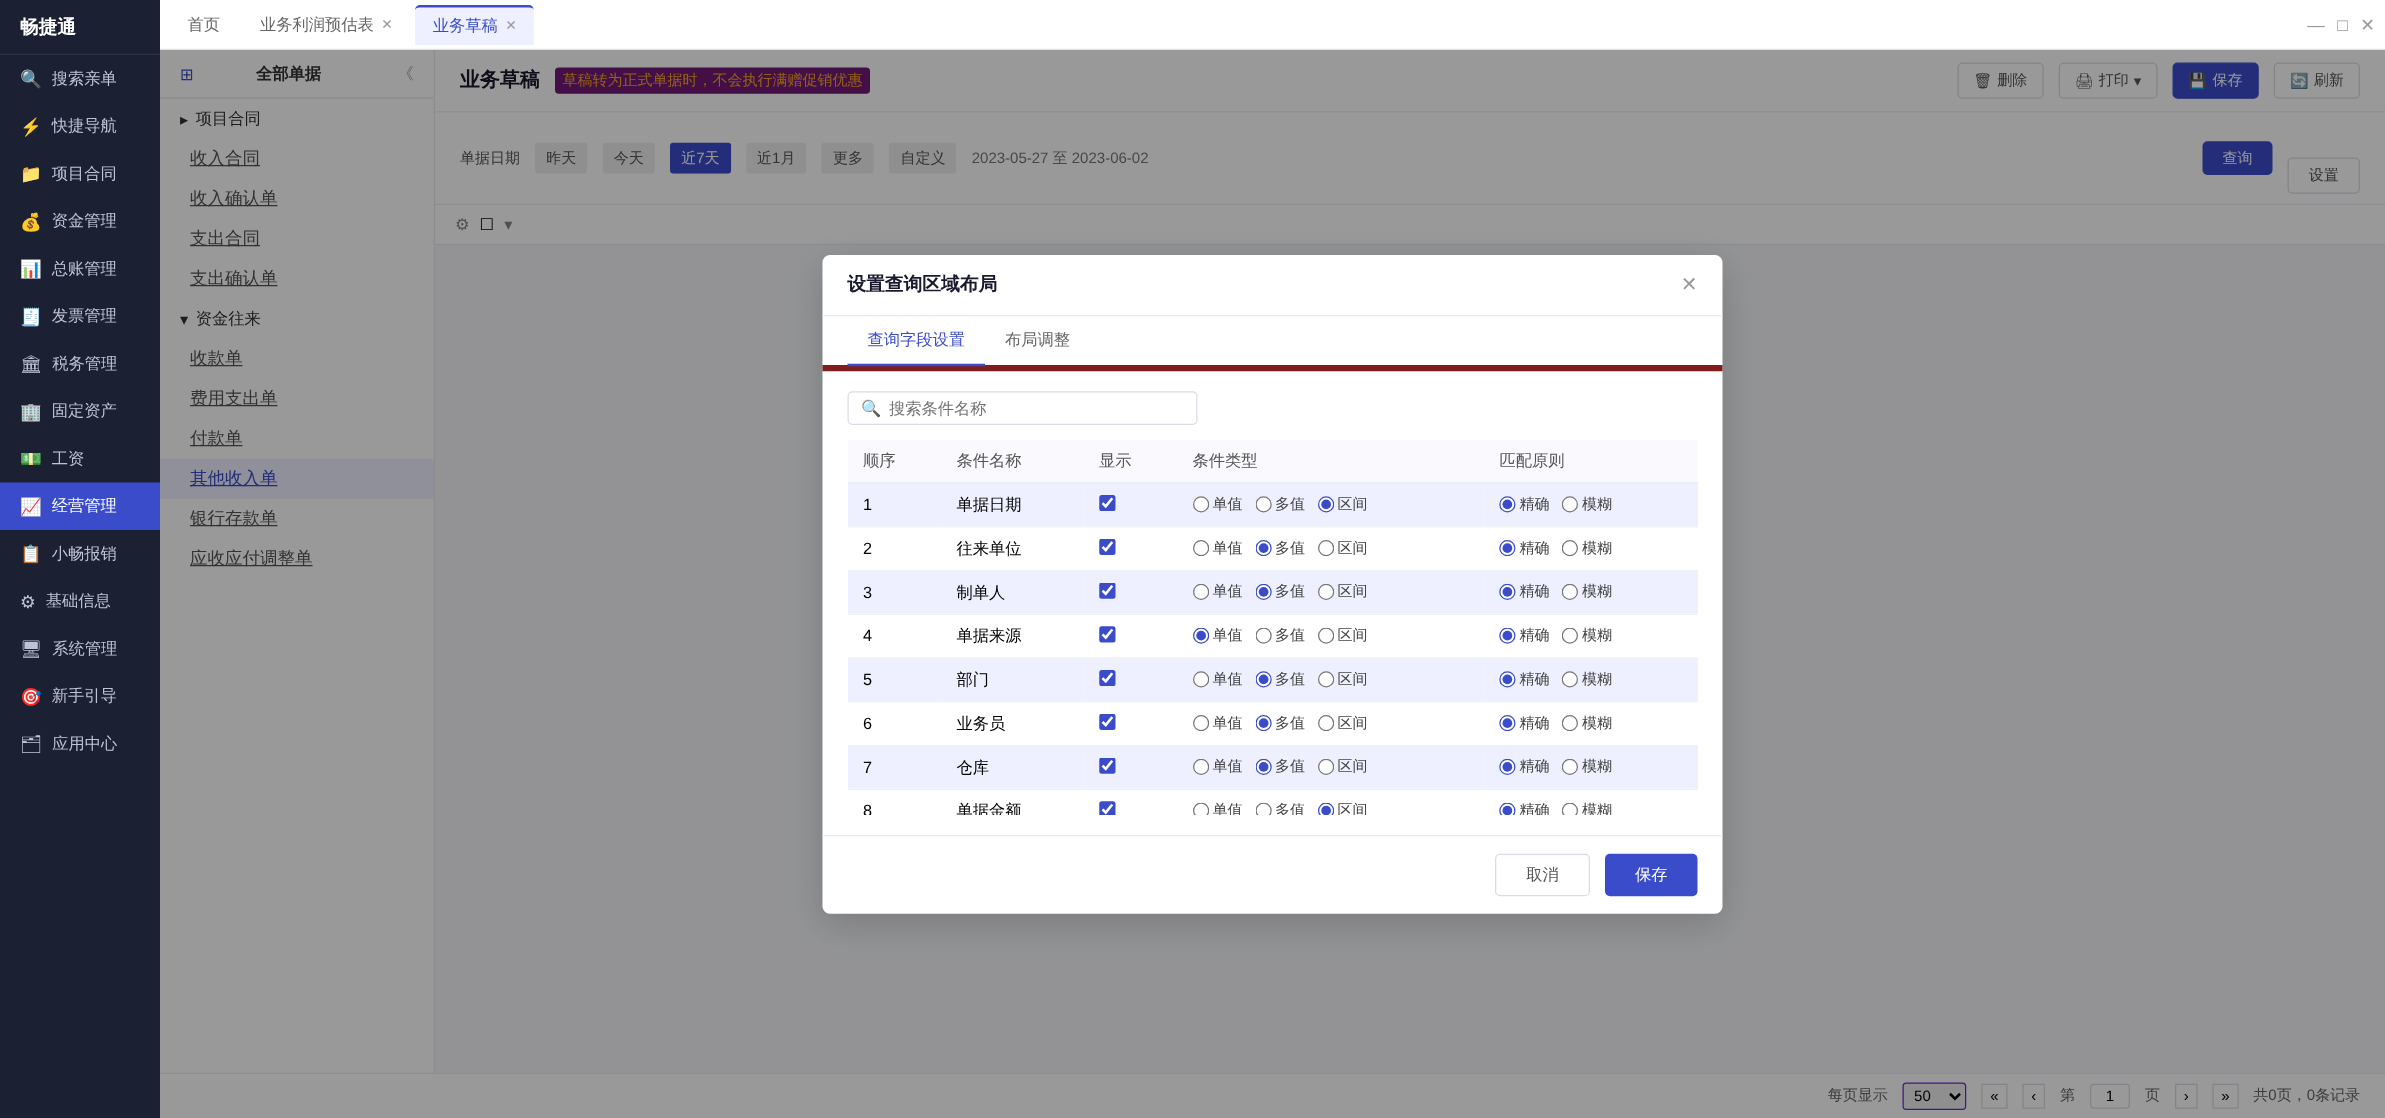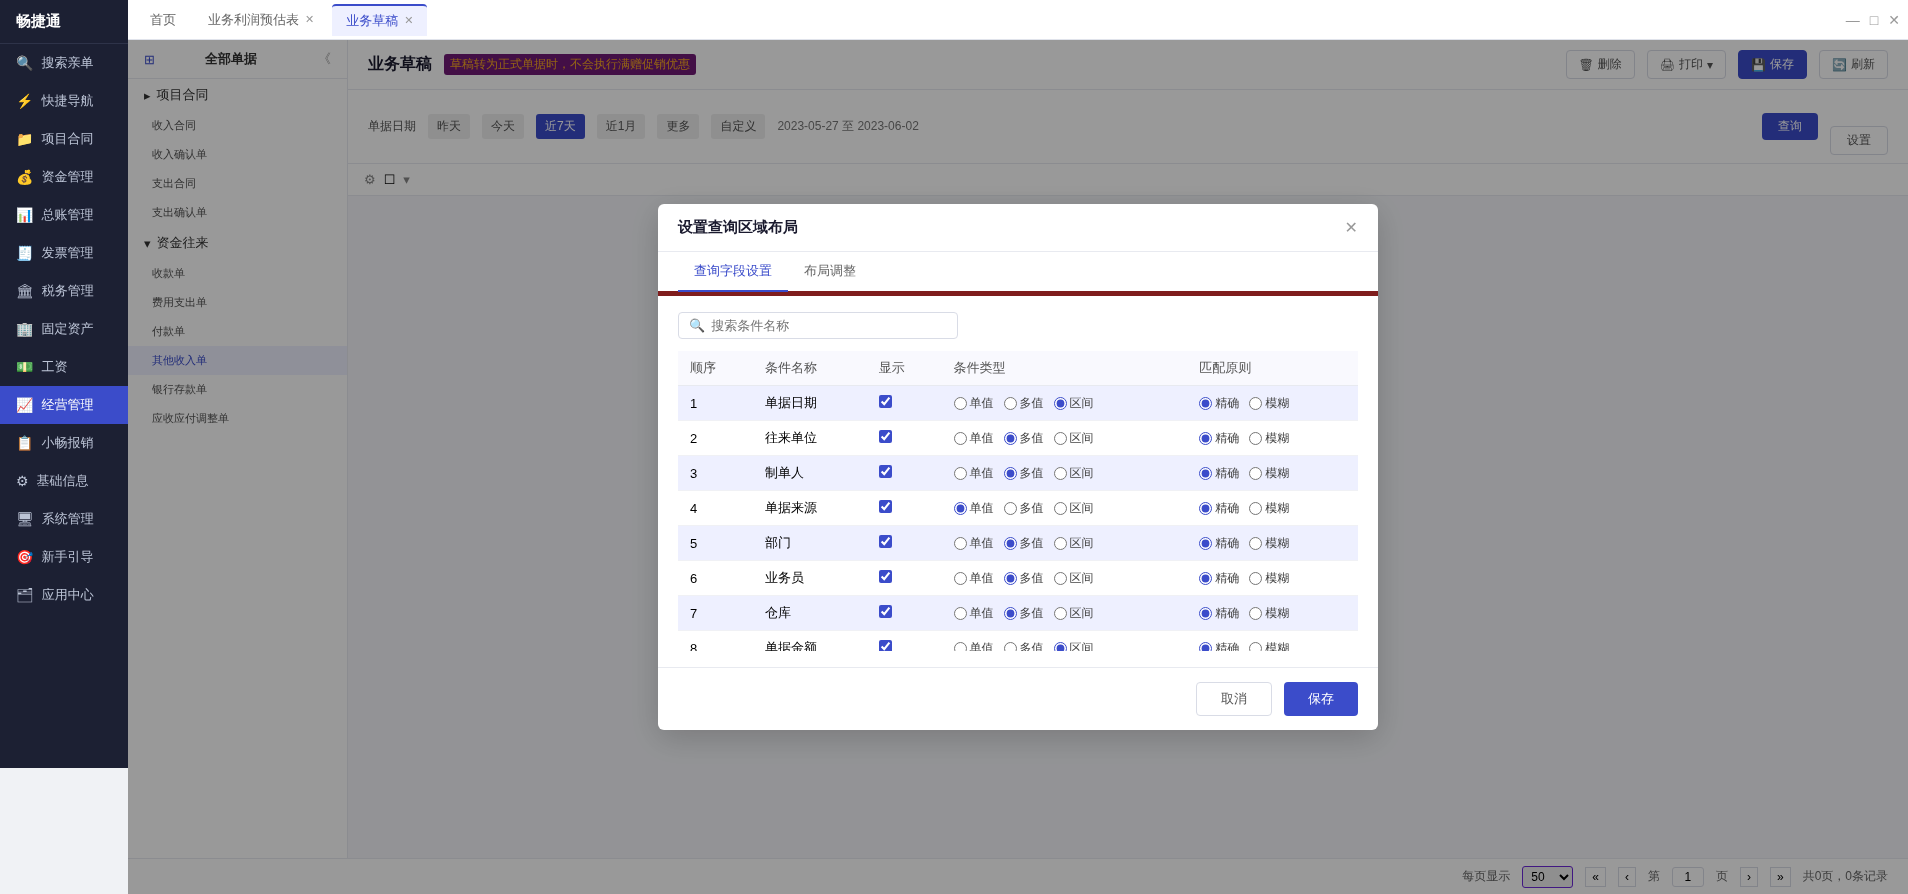--- a/index.html
+++ b/index.html
@@ -7,7 +7,7 @@
 
     
     .sidebar {
-      position: fixed; left: 0; top: 0; width: 128px; height: 768px;
+      position: fixed; left: 0; top: 0; width: 128px; height: 894px;
       background: #1c2033; color: #ccc; display: flex; flex-direction: column;
     }
     .sidebar-logo {

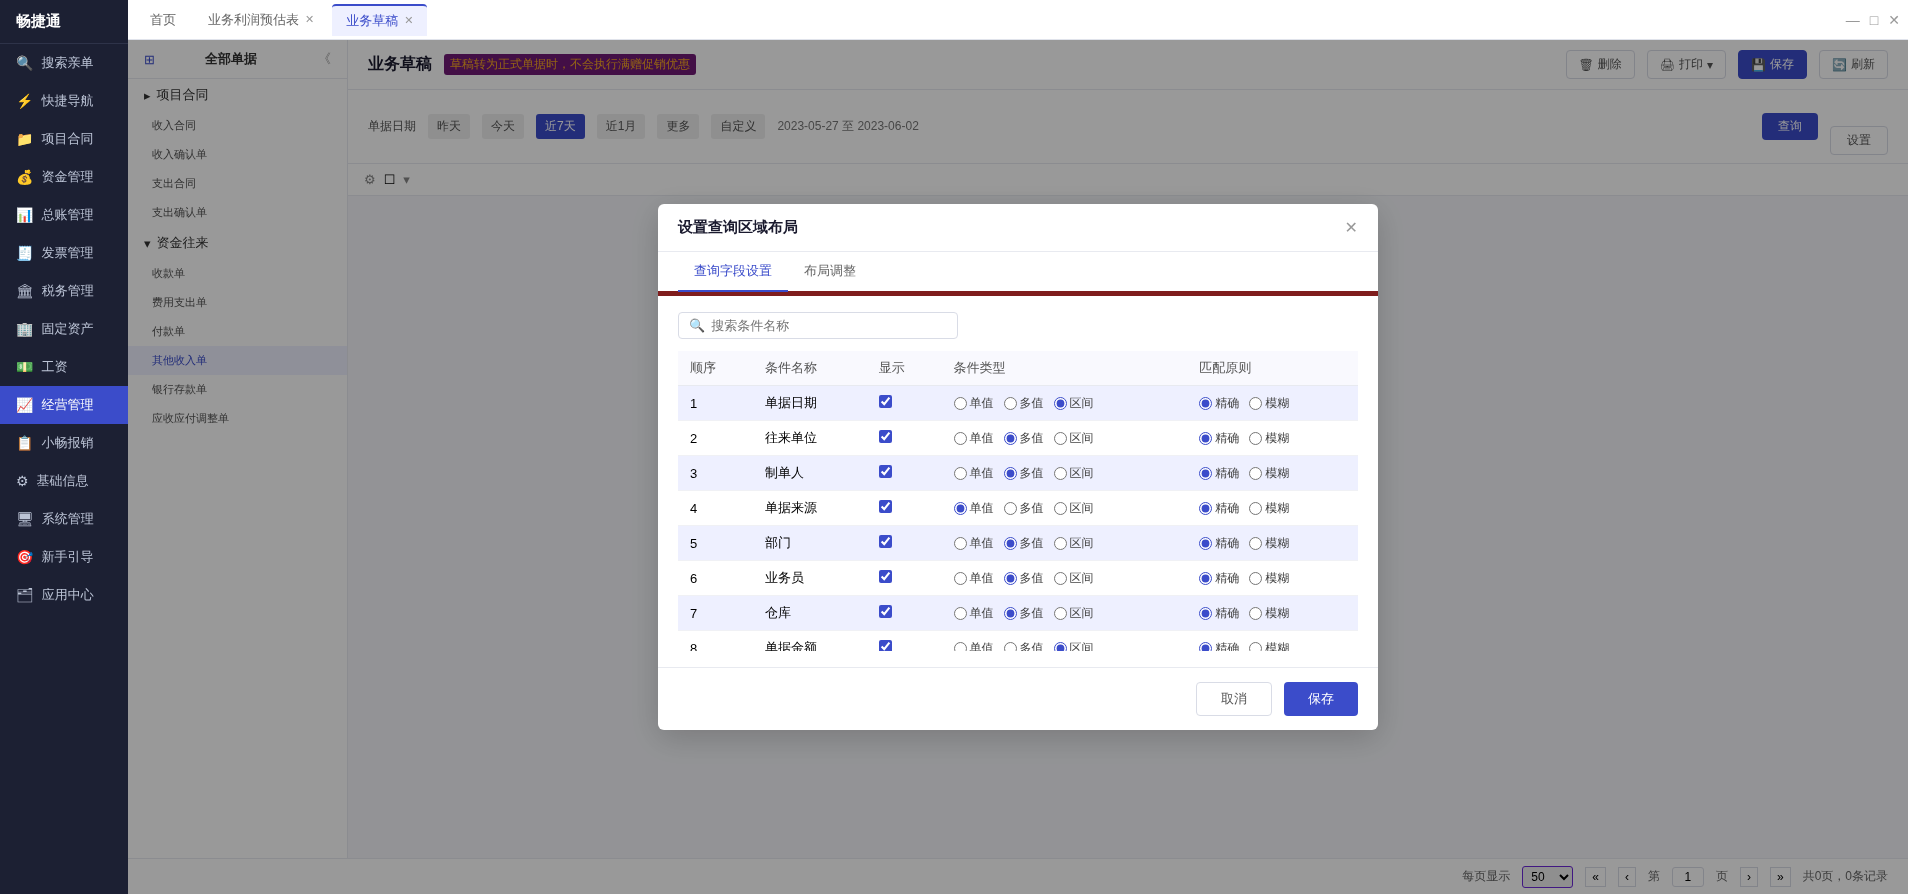--- a/index.html
+++ b/index.html
@@ -148,7 +148,7 @@
     }
     .panel-title { font-size: 13px; font-weight: bold; color: #333; margin-left: 44px; }
     .panel-toggle { cursor: pointer; color: #999; }
-    .tree-item { padding: 7px 16px 7px 24px; cursor: pointer; font-size: 11px; color: #555; }
+    .tree-item { padding: 7px 16px 7px 24px; cursor: pointer; font-size: 14px; color: #555; text-decoration: underline; }
     .tree-item.active { color: #3b4cca; background: #eef0ff; }
     .tree-group-title { padding: 7px 16px; cursor: pointer; font-size: 13px; color: #333; font-weight: 500; display: flex; align-items: center; gap: 6px; }
 

